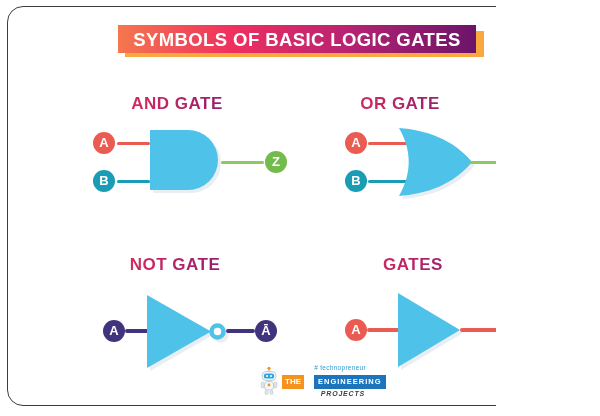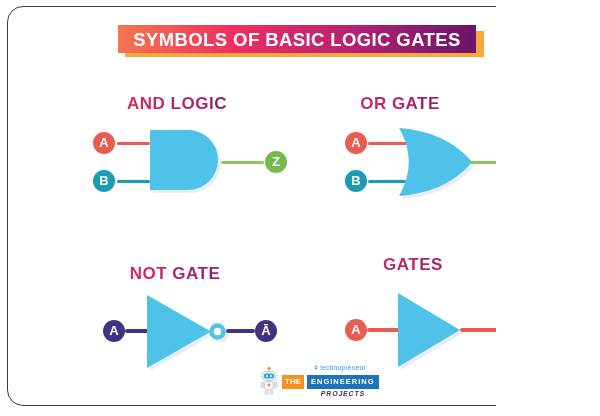--- a/index.html
+++ b/index.html
@@ -54,7 +54,7 @@
   <div class="abs banner-shadow"></div>
   <div class="abs banner">SYMBOLS OF BASIC LOGIC GATES</div>
 
-  <div class="abs gate-heading" style="left:97px;top:94px;">AND LOGIC</div>
+  <div class="abs gate-heading" style="left:97px;top:94px;">AND GATE</div>
   <div class="abs wire red" style="left:117px;top:141.5px;width:33px;"></div>
   <div class="abs wire teal" style="left:117px;top:179.5px;width:33px;"></div>
   <div class="abs pin red" style="left:93px;top:132px;">A</div>

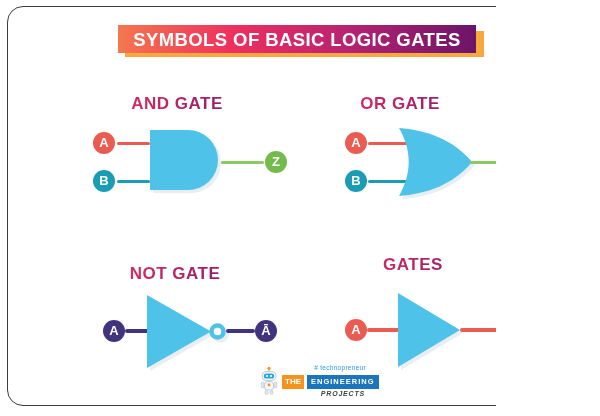--- a/index.html
+++ b/index.html
@@ -76,7 +76,7 @@
   <div class="abs wire green" style="left:470px;top:160.5px;width:37px;"></div>
   <div class="abs pin green" style="left:507px;top:151px;">Z</div>
 
-  <div class="abs gate-heading" style="left:95px;top:264px;">NOT GATE</div>
+  <div class="abs gate-heading" style="left:95px;top:255px;">NOT GATE</div>
   <div class="abs wire purple" style="left:125px;top:329.3px;width:24px;"></div>
   <div class="abs pin purple" style="left:103px;top:320px;">A</div>
   <svg class="abs gate-svg" style="left:145px;top:292px;" width="86" height="80" viewBox="0 0 86 80">

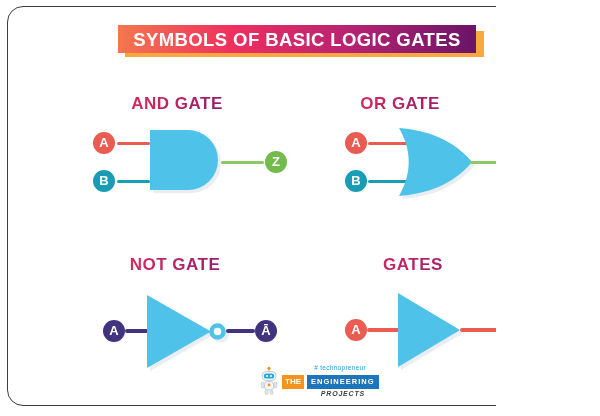--- a/index.html
+++ b/index.html
@@ -37,7 +37,7 @@
   .bubble{fill:#fff;stroke:var(--blue);stroke-width:4.5px;}
   .hashtag{width:70px;font-size:6.5px;color:var(--hashtag-blue);text-align:right;
            letter-spacing:.3px;white-space:nowrap;}
-  .brandrow{display:flex;gap:3px;align-items:flex-start;}
+  .brandrow{display:flex;gap:10px;align-items:flex-start;}
   .brand-the{background:var(--logo-orange);color:#fff;font-weight:bold;font-size:8px;
              padding:3px 3px;line-height:8px;}
   .brand-eng{background:var(--logo-blue);color:#fff;font-weight:bold;font-size:7.5px;

